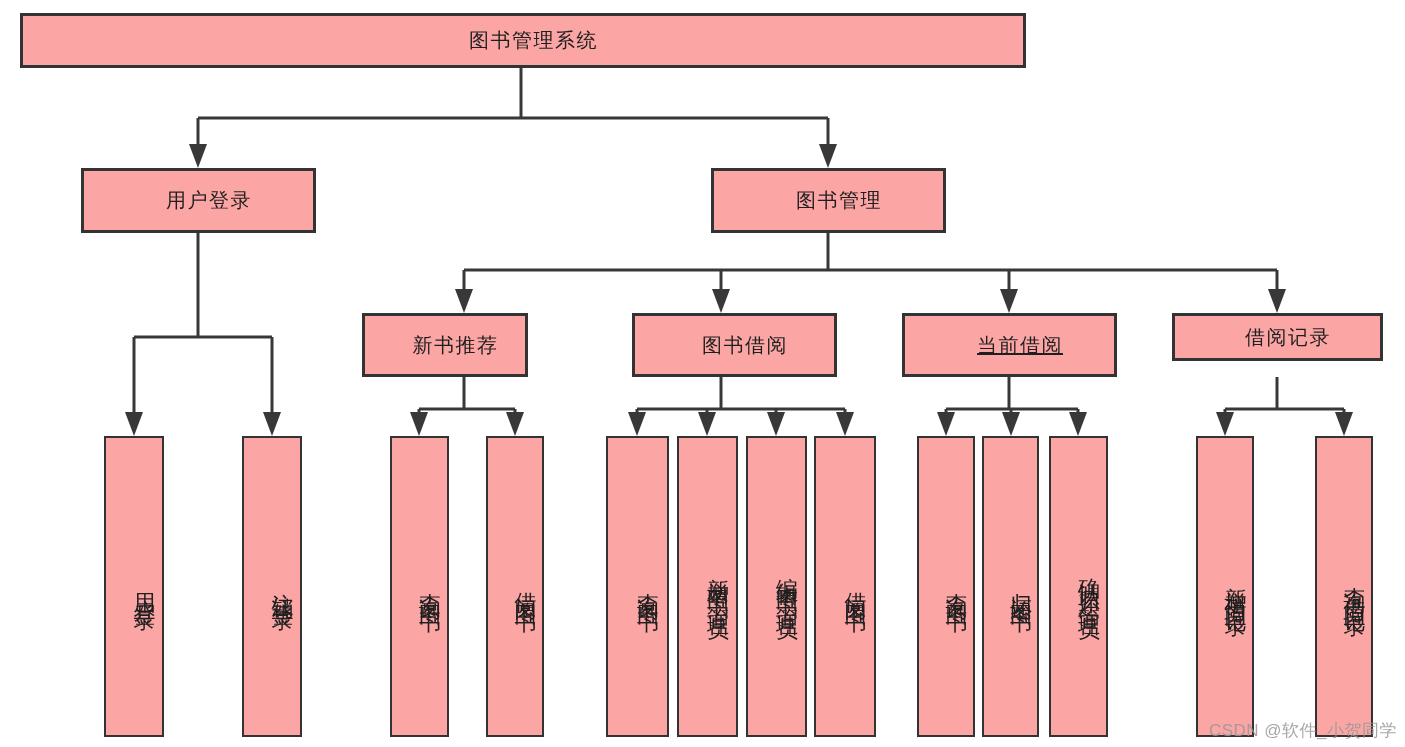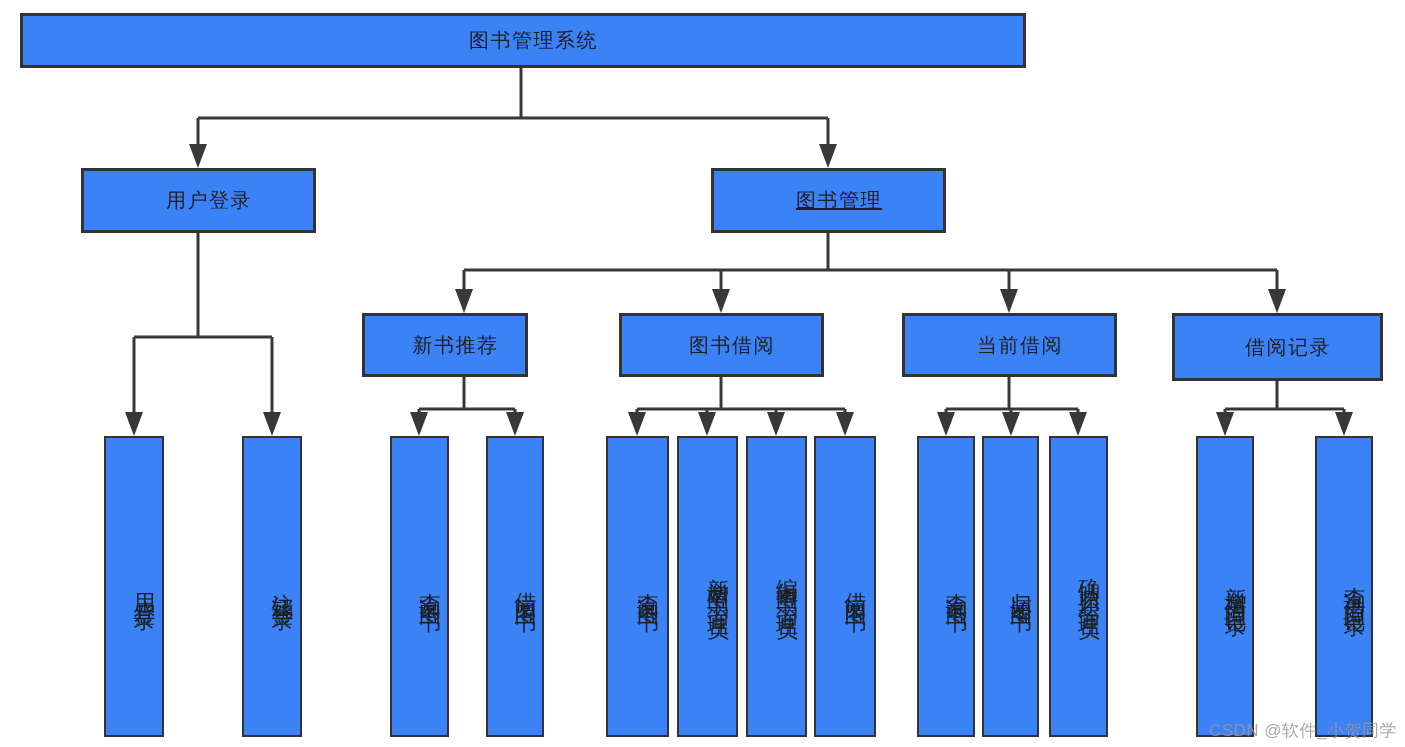--- a/index.html
+++ b/index.html
@@ -19,7 +19,7 @@
   }
   .node {
     position: absolute;
-    background: #3b82f6;
+    background: #fca5a5;
     border: 3px solid #333333;
     box-sizing: border-box;
     display: flex;

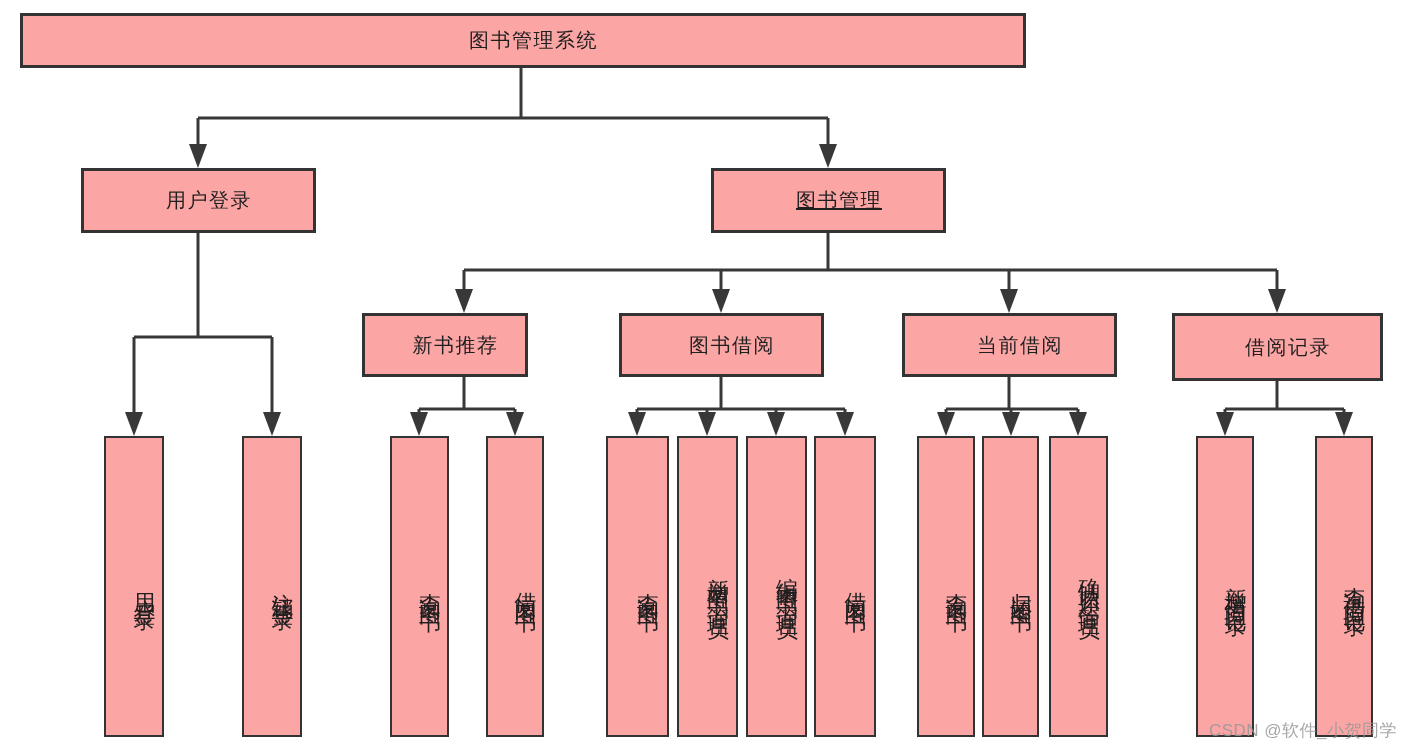--- a/index.html
+++ b/index.html
@@ -159,7 +159,7 @@
   <div class="node hbox" style="left:81px; top:168px; width:235px; height:65px;">
     <span>用户登录</span>
   </div>
-  <div class="node hbox" style="left:711px; top:168px; width:235px; height:65px;text-decoration:underline;">
+  <div class="node hbox" style="left:711px; top:168px; width:235px; height:65px;">
     <span>图书管理</span>
   </div>
 

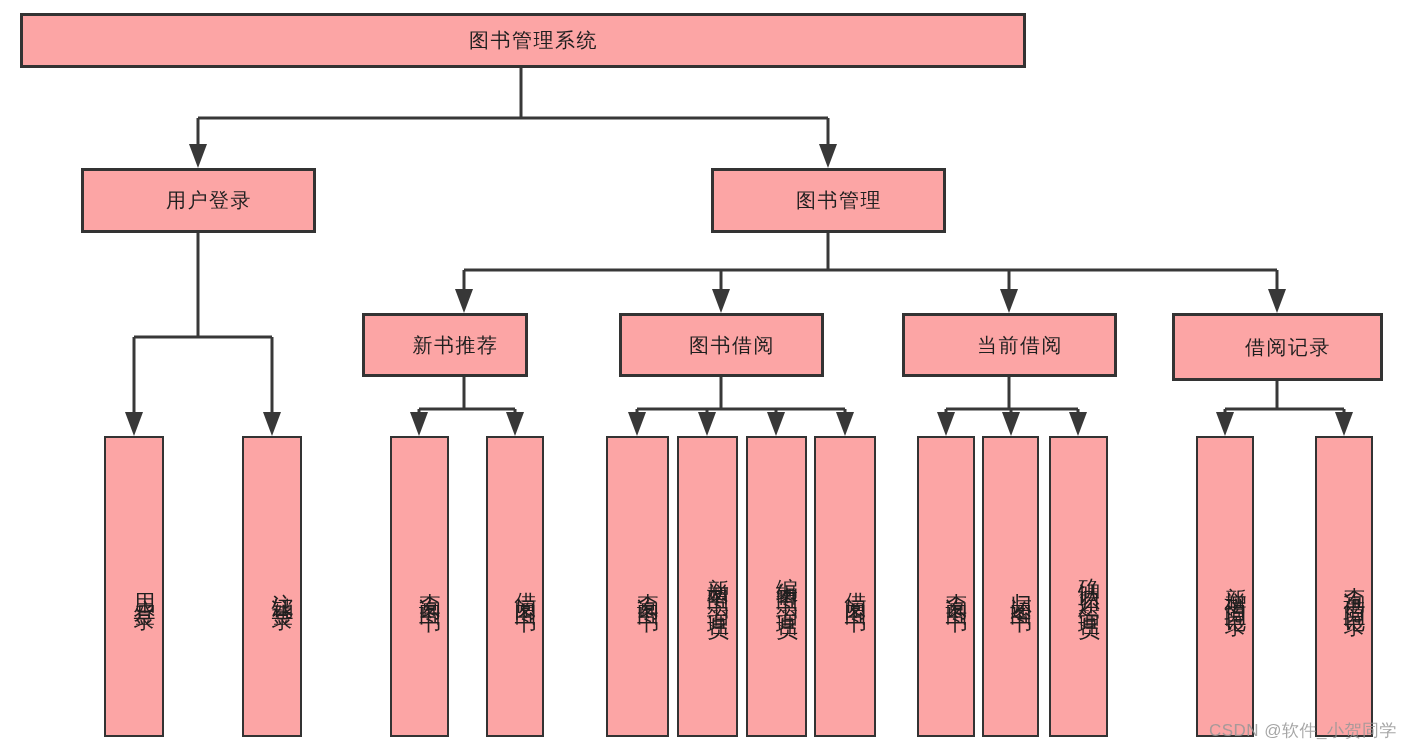--- a/index.html
+++ b/index.html
@@ -166,7 +166,7 @@
   <div class="node hbox" style="left:362px; top:313px; width:166px; height:64px;">
     <span>新书推荐</span>
   </div>
-  <div class="node hbox" style="left:619px; top:313px; width:205px; height:64px;">
+  <div class="node hbox" style="left:632px; top:313px; width:205px; height:64px;">
     <span>图书借阅</span>
   </div>
   <div class="node hbox" style="left:902px; top:313px; width:215px; height:64px;">

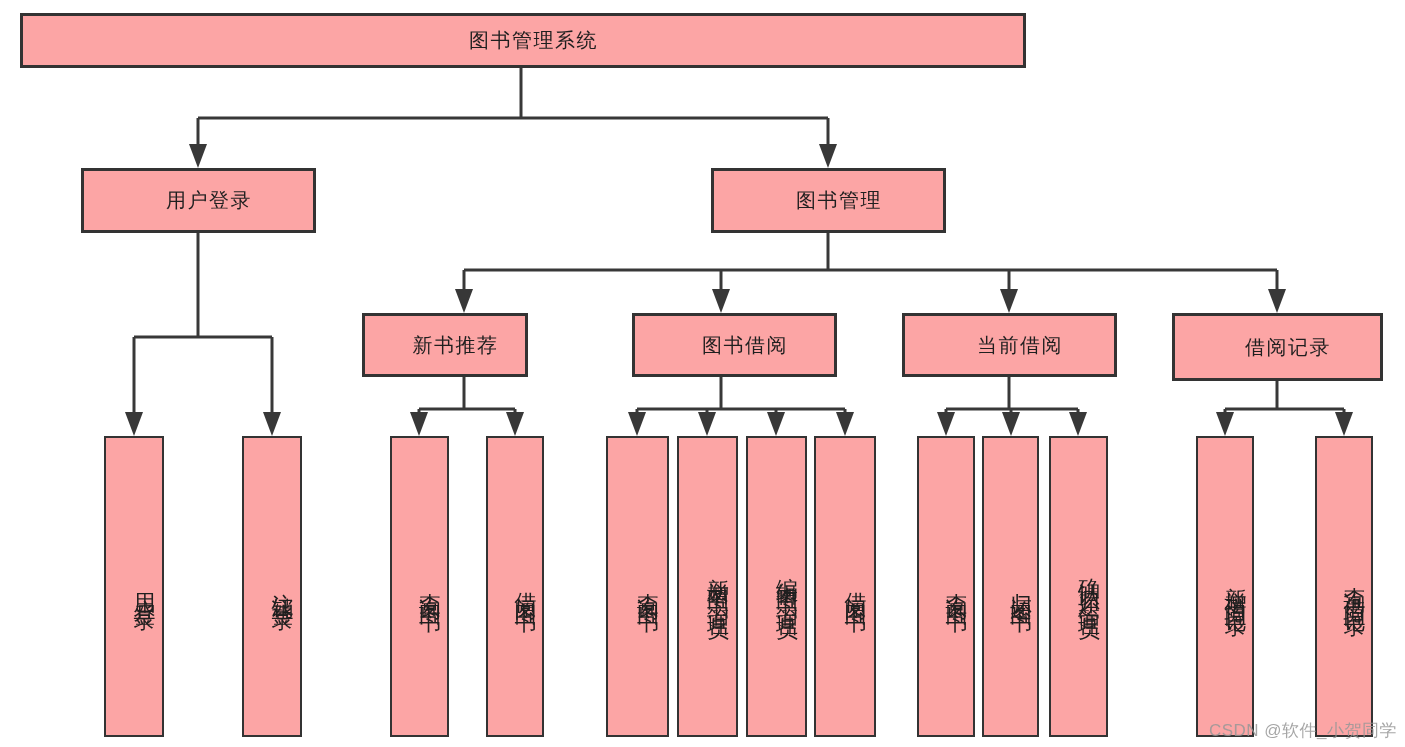--- a/index.html
+++ b/index.html
@@ -169,7 +169,7 @@
   <div class="node hbox" style="left:632px; top:313px; width:205px; height:64px;">
     <span>图书借阅</span>
   </div>
-  <div class="node hbox" style="left:902px; top:313px; width:215px; height:64px;">
+  <div class="node hbox" style="left:902px; top:313px; width:215px; height:64px;text-decoration:underline;">
     <span>当前借阅</span>
   </div>
   <div class="node hbox" style="left:1172px; top:313px; width:211px; height:68px;">

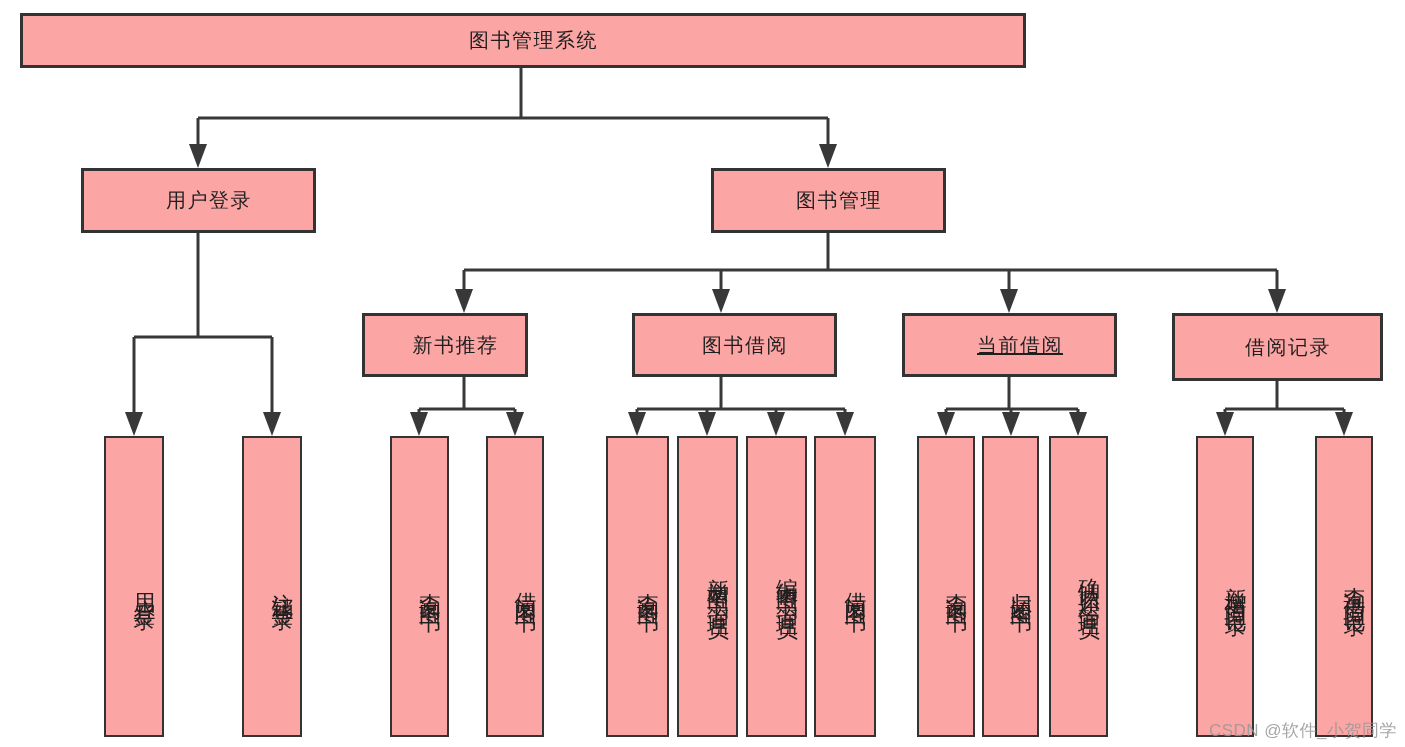--- a/index.html
+++ b/index.html
@@ -172,7 +172,7 @@
   <div class="node hbox" style="left:902px; top:313px; width:215px; height:64px;text-decoration:underline;">
     <span>当前借阅</span>
   </div>
-  <div class="node hbox" style="left:1172px; top:313px; width:211px; height:68px;">
+  <div class="node hbox" style="left:1172px; top:313px; width:211px; height:48px;">
     <span>借阅记录</span>
   </div>
 

